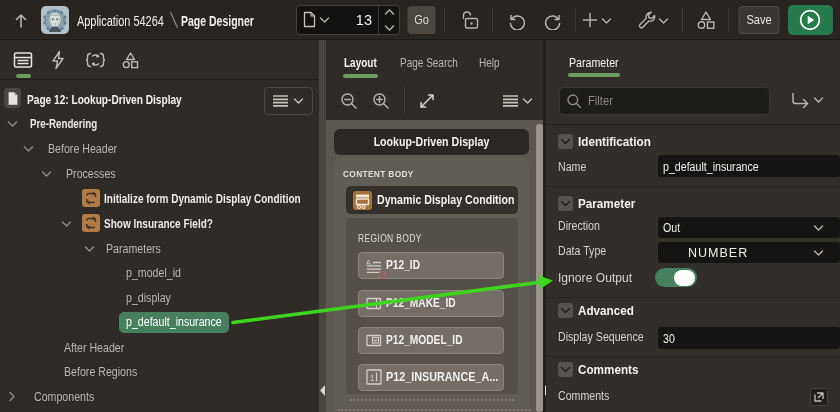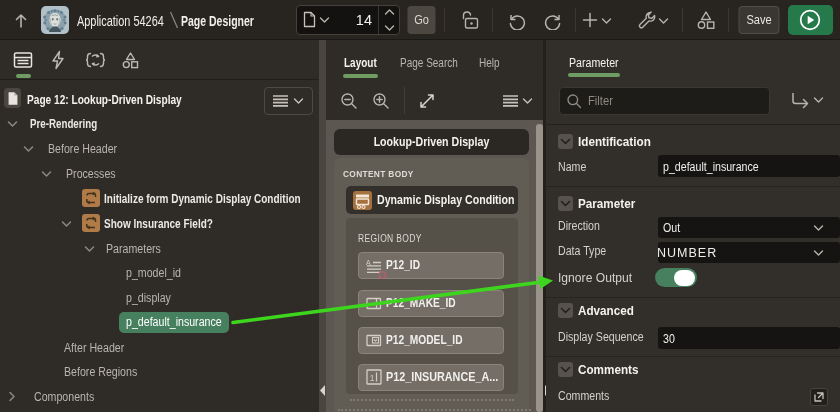--- a/index.html
+++ b/index.html
@@ -72,7 +72,7 @@
 <svg class="abs" style="left:319px;top:16px;" width="11" height="8" viewBox="0 0 11 8">
  <path d="M1.5 2 L5.5 6 L9.5 2" stroke="#b7b3ac" stroke-width="1.4" fill="none" stroke-linecap="round" stroke-linejoin="round"></path>
 </svg>
-<div class="abs txt" style="left:338px;top:11.5px;width:34px;text-align:right;font-size:14.5px;color:#f4f2ef;">14</div>
+<div class="abs txt" style="left:338px;top:11.5px;width:34px;text-align:right;font-size:14.5px;color:#f4f2ef;">13</div>
 <div class="abs" style="left:378px;top:6px;width:1px;height:28px;background:#3a3631;"></div>
 <svg class="abs" style="left:384px;top:8px;" width="11" height="8" viewBox="0 0 11 8">
  <path d="M1.5 6 L5.5 2 L9.5 6" stroke="#b7b3ac" stroke-width="1.4" fill="none" stroke-linecap="round" stroke-linejoin="round"></path>

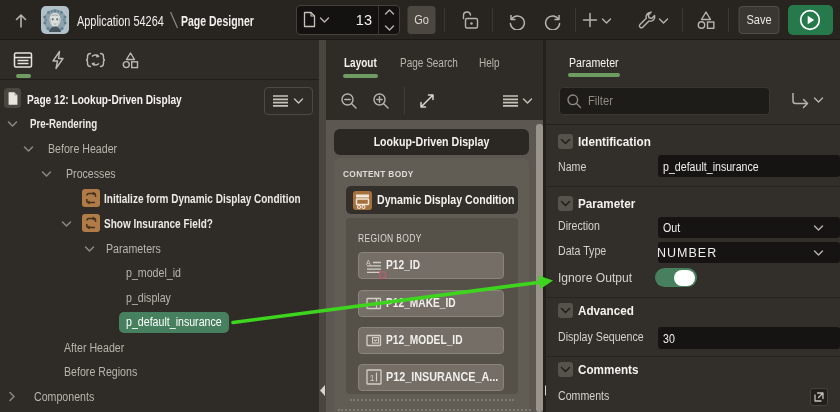--- a/index.html
+++ b/index.html
@@ -376,7 +376,7 @@
 
 <div class="abs txt s85" style="left:558px;top:244px;font-size:12.5px;color:#d5d2cc;">Data Type</div>
 <div class="abs" style="left:658px;top:242px;width:182px;height:21px;background:#161412;border-radius:3px;"></div>
-<div class="abs txt" style="left:657px;top:246px;font-size:12.5px;letter-spacing:1px;color:#f1efec;text-align:right;">NUMBER</div>
+<div class="abs txt" style="left:688px;top:246px;font-size:12.5px;letter-spacing:1px;color:#f1efec;text-align:right;">NUMBER</div>
 <svg class="abs" style="left:813px;top:249px;" width="11" height="8" viewBox="0 0 11 8">
       <path d="M1.5 2 L5.5 6 L9.5 2" stroke="#b7b3ac" stroke-width="1.4" fill="none" stroke-linecap="round" stroke-linejoin="round"></path>
     </svg>

